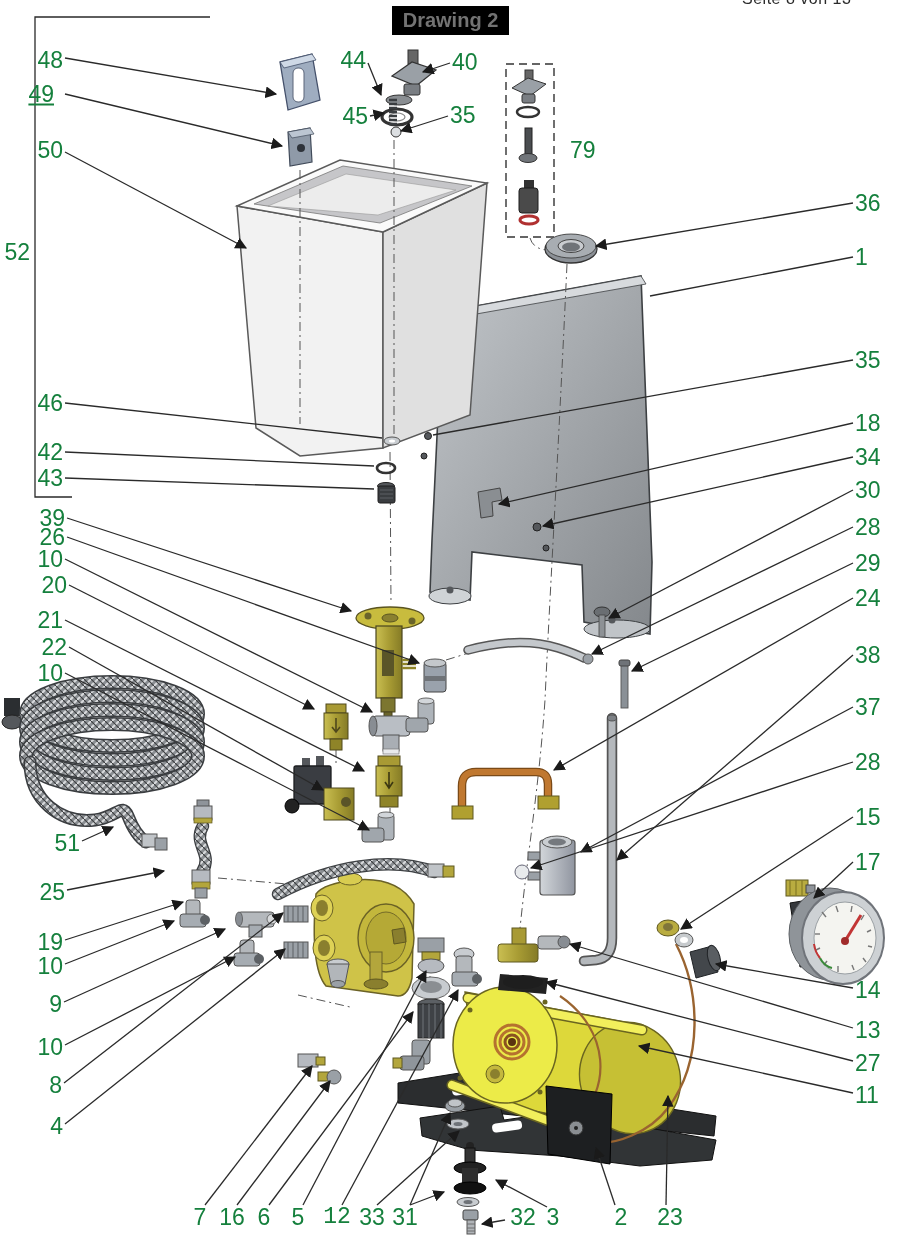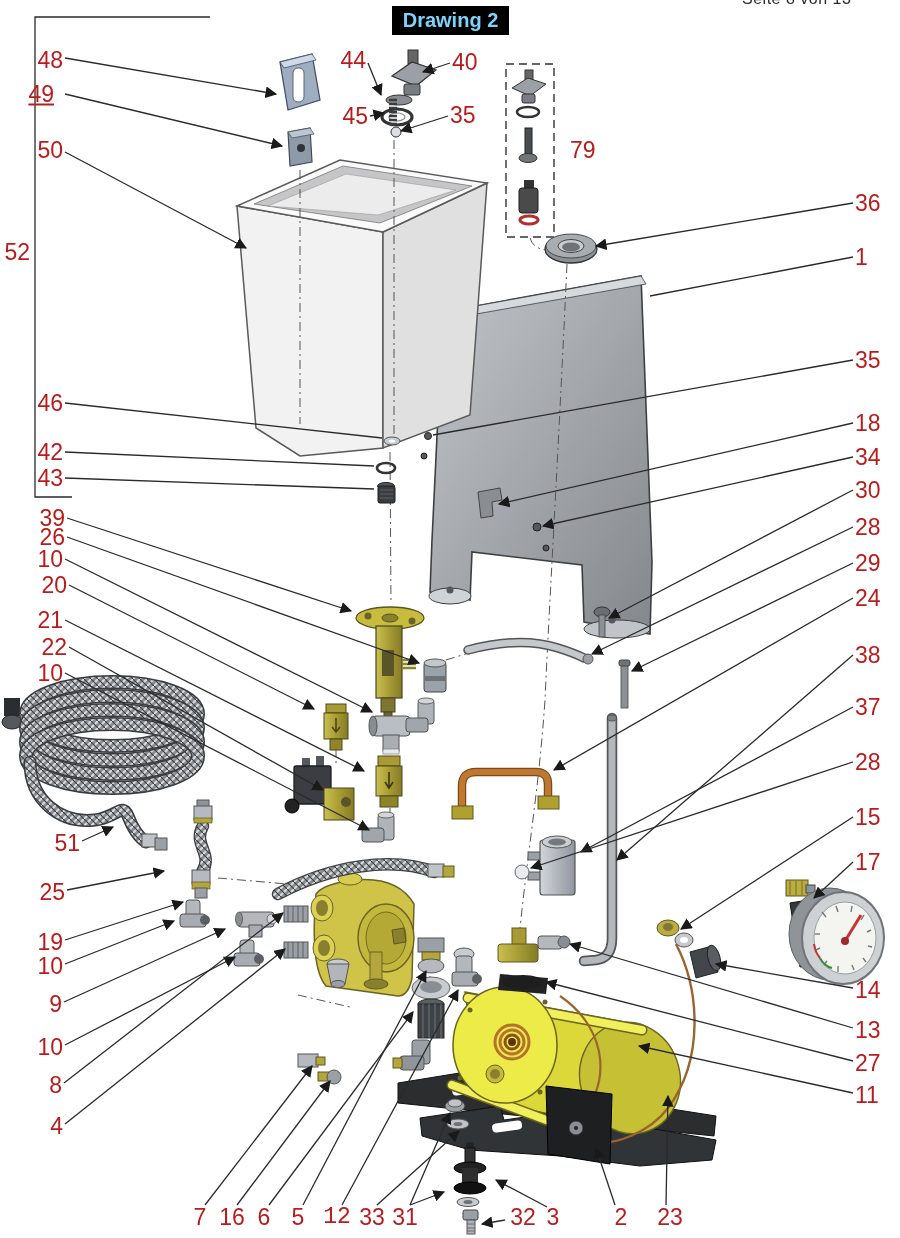--- a/index.html
+++ b/index.html
@@ -14,7 +14,7 @@
   .callout-start{transform:translate(0,-50%);}
   .callout-middle{transform:translate(-50%,-50%);}
   #title-box{position:absolute;left:392px;top:6px;width:117px;height:29px;background:#000;
-             color:#7dd3fc;font-weight:bold;font-size:20px;text-align:center;line-height:29px;z-index:9;}
+             color:#737373;font-weight:bold;font-size:20px;text-align:center;line-height:29px;z-index:9;}
   #header-right{position:absolute;left:742px;top:-10px;font-size:16px;color:#2a2a2a;
                 letter-spacing:.5px;z-index:9;}
   #leader-svg line,#leader-svg polyline{stroke:#2a2a2a;stroke-width:1.3;fill:none;}

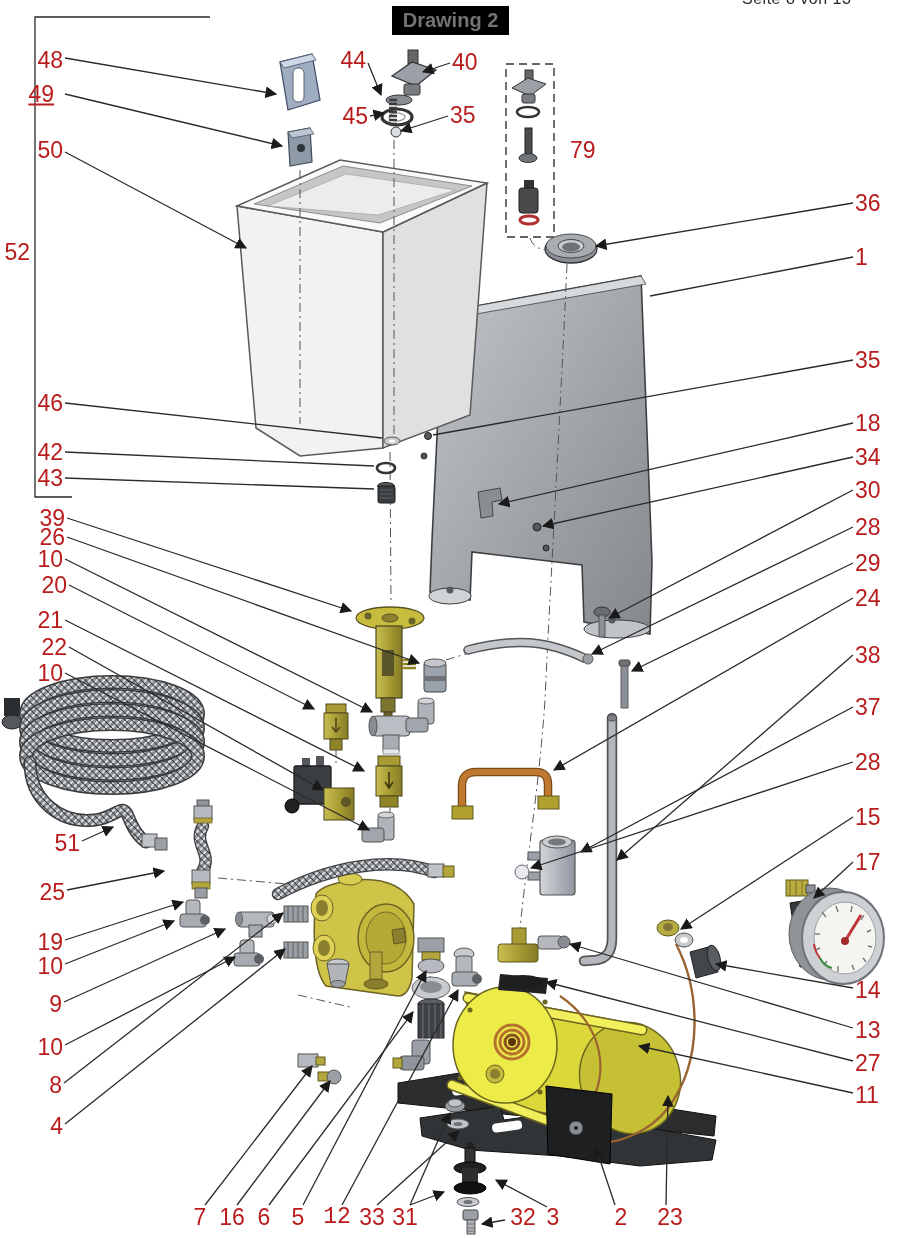--- a/index.html
+++ b/index.html
@@ -9,7 +9,7 @@
   #leader-svg{z-index:5;}
   #art-svg{z-index:2;}
   #callout-layer{position:absolute;left:0;top:0;width:100%;height:100%;z-index:8;pointer-events:none;}
-  .callout{position:absolute;font-size:23px;color:#b91c1c;white-space:nowrap;line-height:1;}
+  .callout{position:absolute;font-size:23px;color:#15803d;white-space:nowrap;line-height:1;}
   .callout-end{transform:translate(-100%,-50%);}
   .callout-start{transform:translate(0,-50%);}
   .callout-middle{transform:translate(-50%,-50%);}

